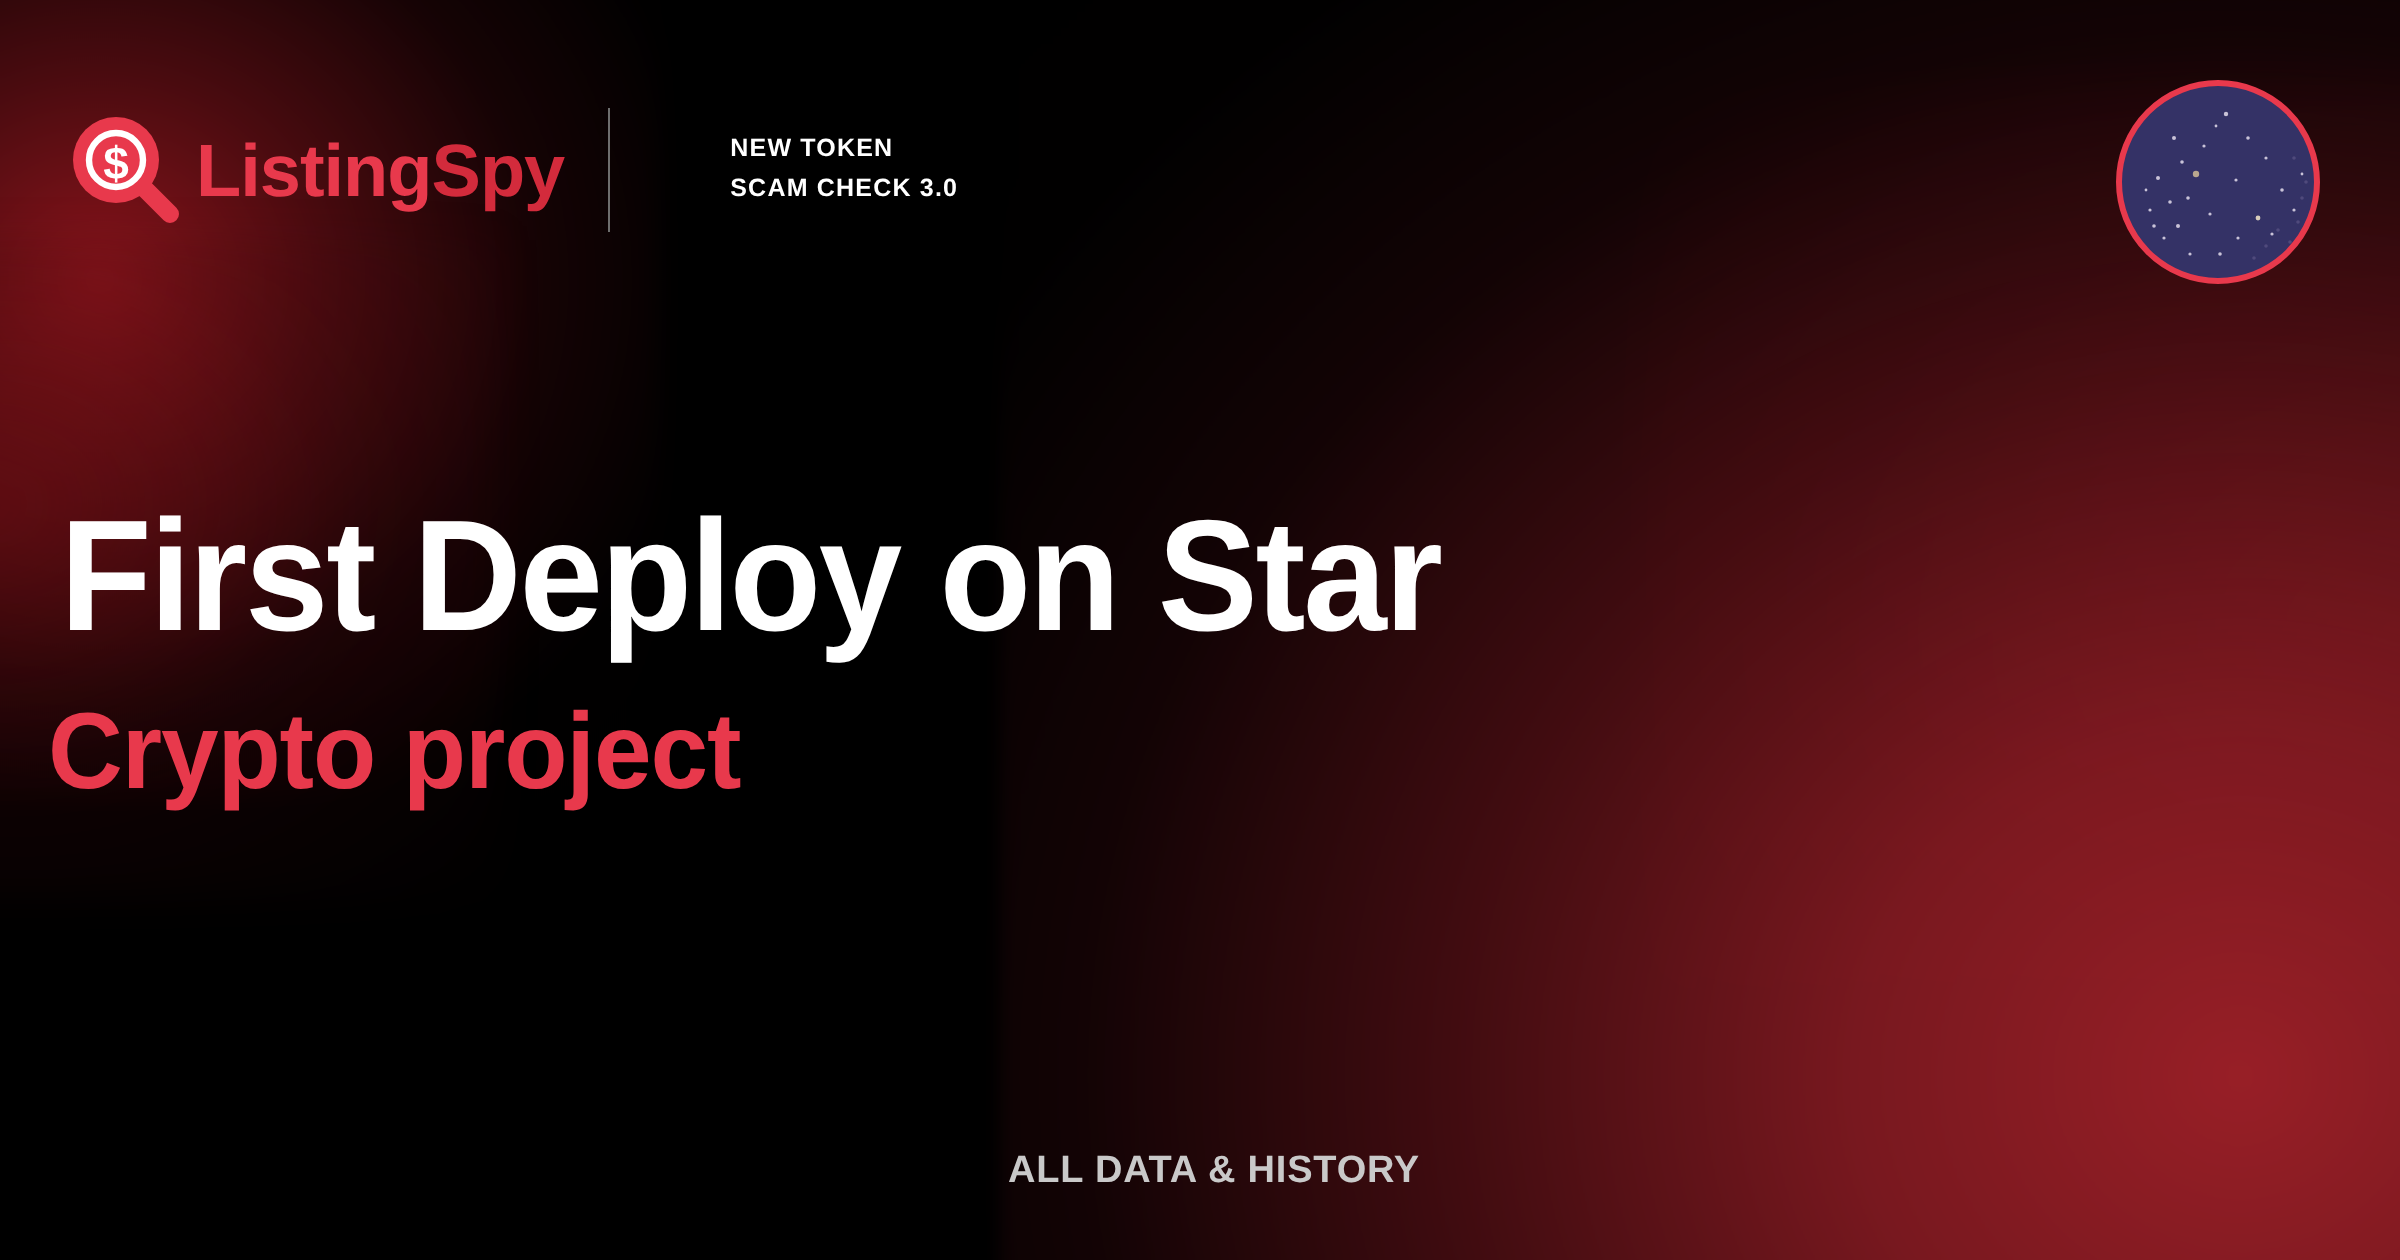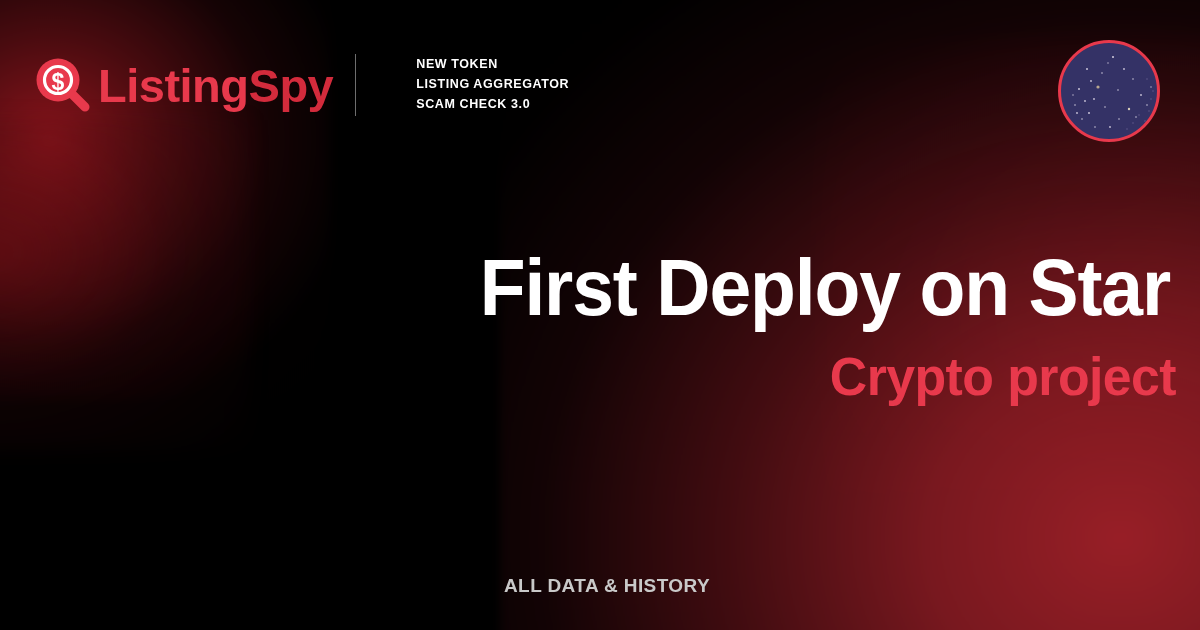--- a/index.html
+++ b/index.html
@@ -95,7 +95,7 @@
     display: block;
   }
   .logo-word {
-    font-size: 47px;
+    font-size: 37px;
     font-weight: 700;
     letter-spacing: -0.5px;
     line-height: 1;

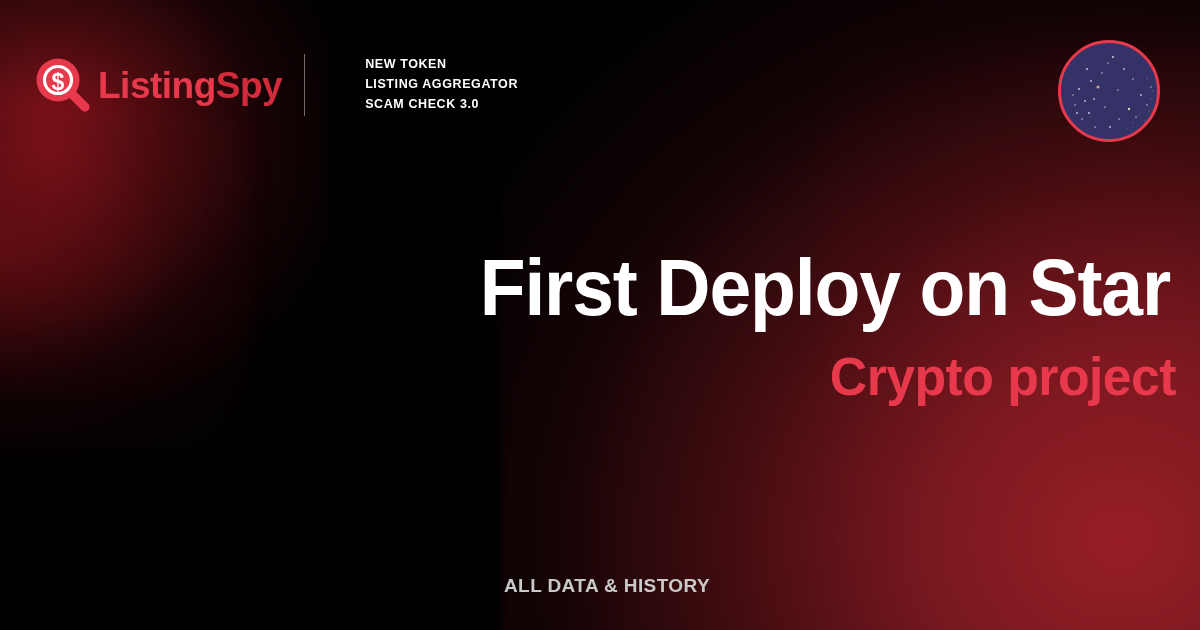--- a/index.html
+++ b/index.html
@@ -214,7 +214,6 @@
 
     <div class="tagline">
       <div>NEW TOKEN</div>
-      <div>LISTING AGGREGATOR</div>
       <div>SCAM CHECK 3.0</div>
     </div>
   </div>

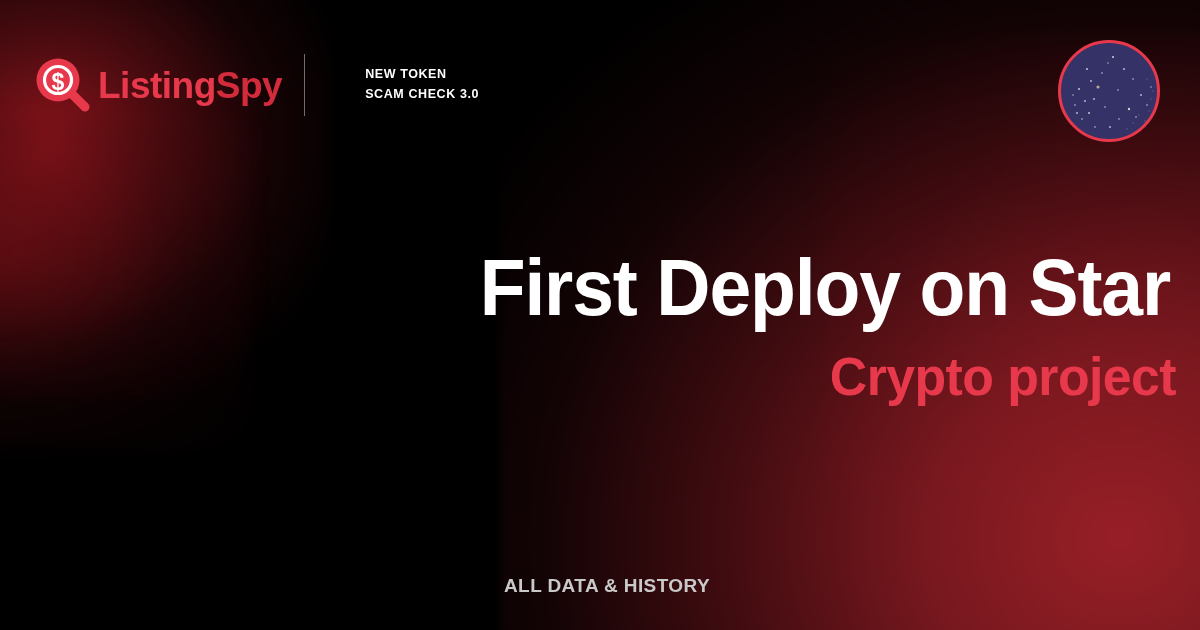--- a/index.html
+++ b/index.html
@@ -149,7 +149,7 @@
     left: 0;
     right: 0;
     top: 248px;
-    text-align: right;
+    text-align: left;
   }
   .headline {
     color: #ffffff;

